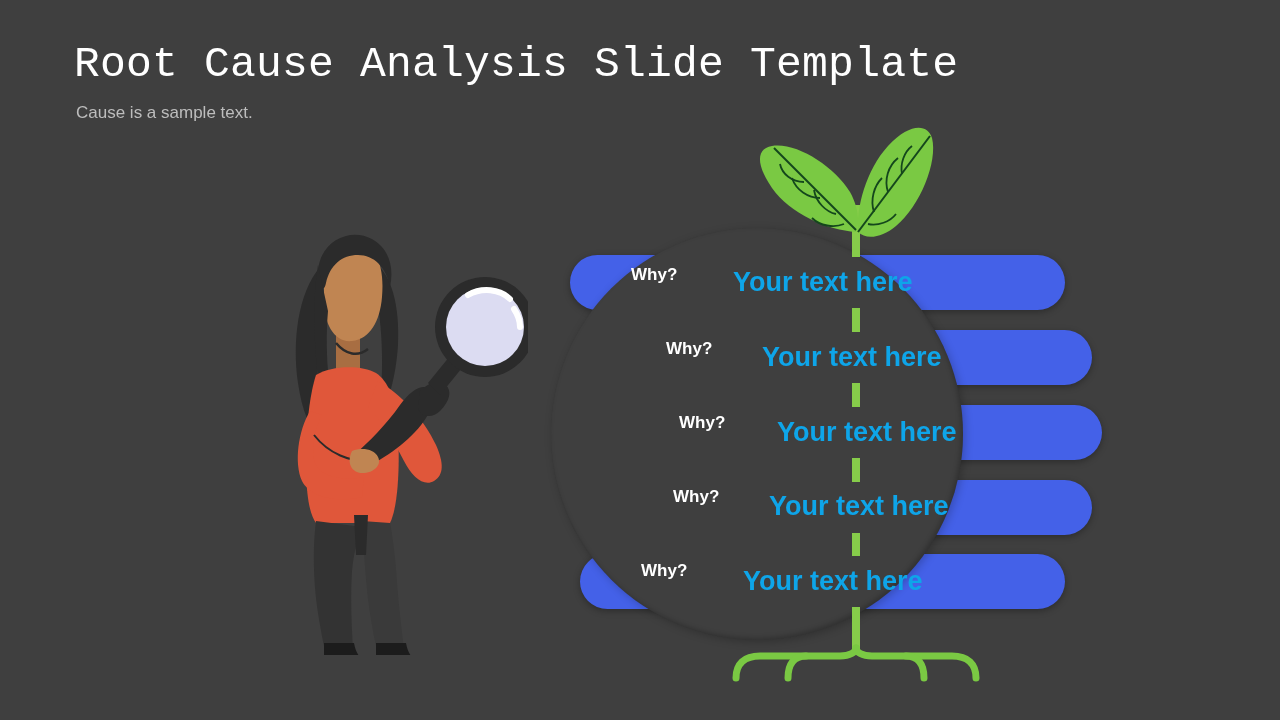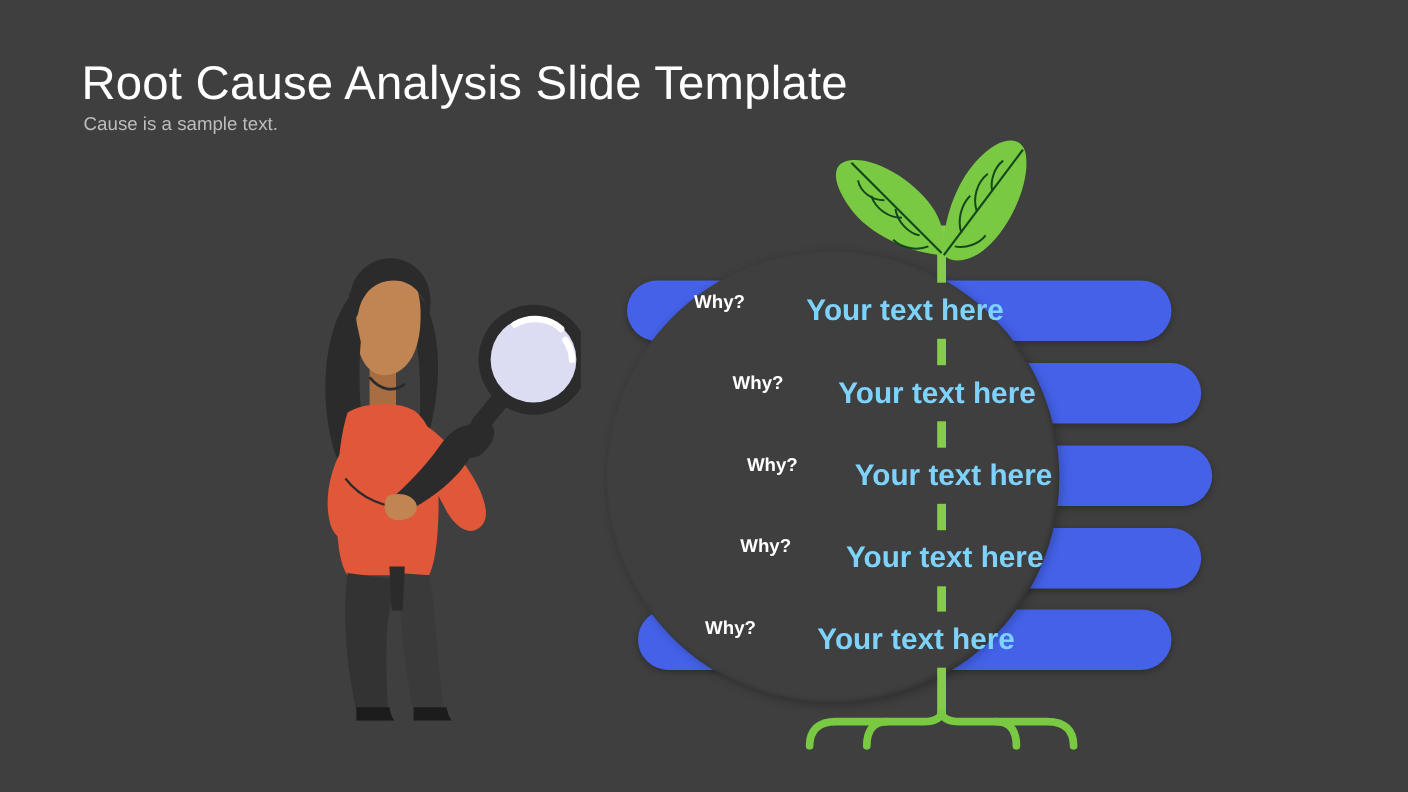--- a/index.html
+++ b/index.html
@@ -24,12 +24,13 @@
   #title {
     position: absolute;
     left: 74px;
-    top: 52px;
+    top: 40px;
     font-size: 43px;
     font-weight: 400;
     letter-spacing: 0.2px;
     color: #ffffff;
     white-space: nowrap;
+    font-family: Liberation Mono, monospace;
   }
   #subtitle {
     position: absolute;

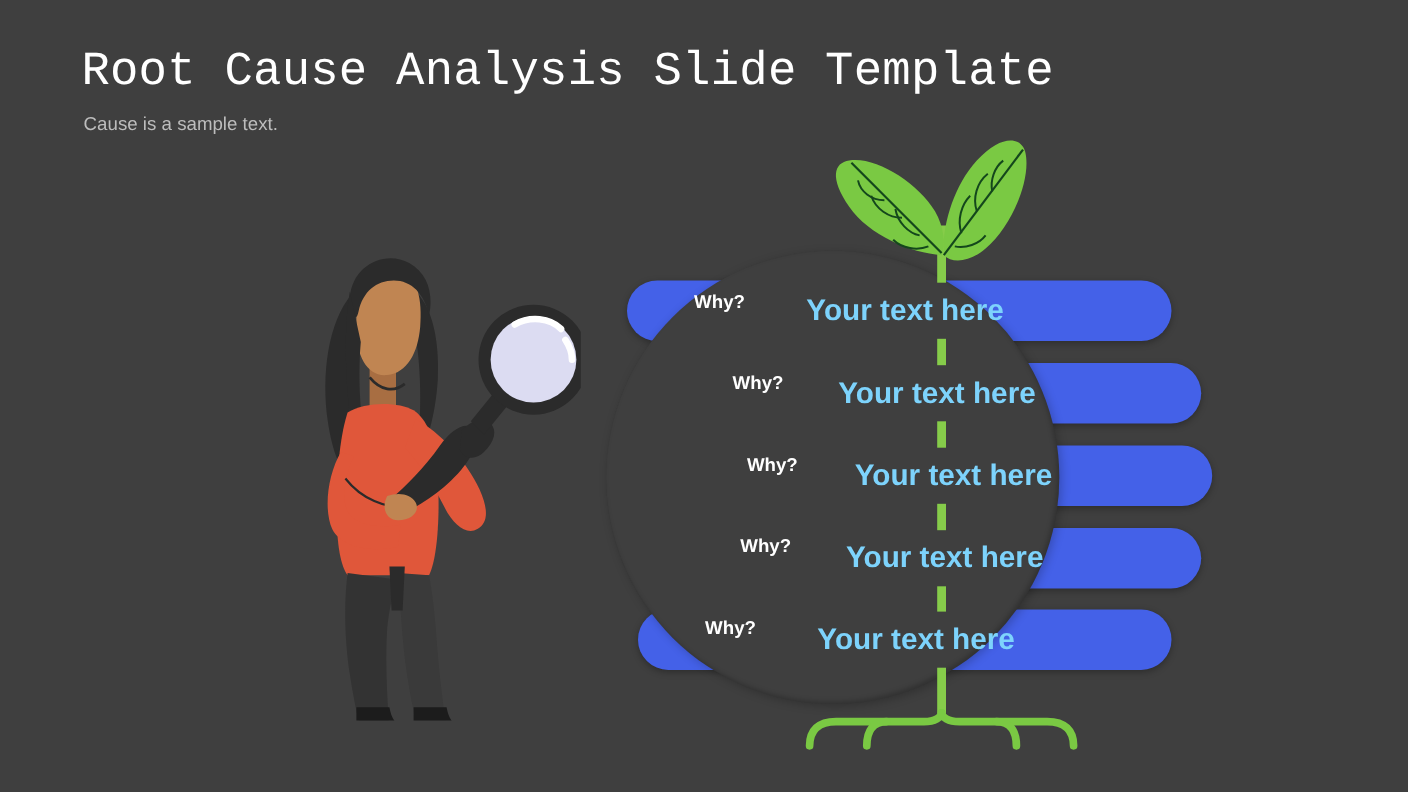--- a/index.html
+++ b/index.html
@@ -76,7 +76,7 @@
   }
   .bar-text {
     position: absolute;
-    color: #7dd3fc;
+    color: #0ea5e9;
     font-size: 27px;
     font-weight: bold;
     white-space: nowrap;

